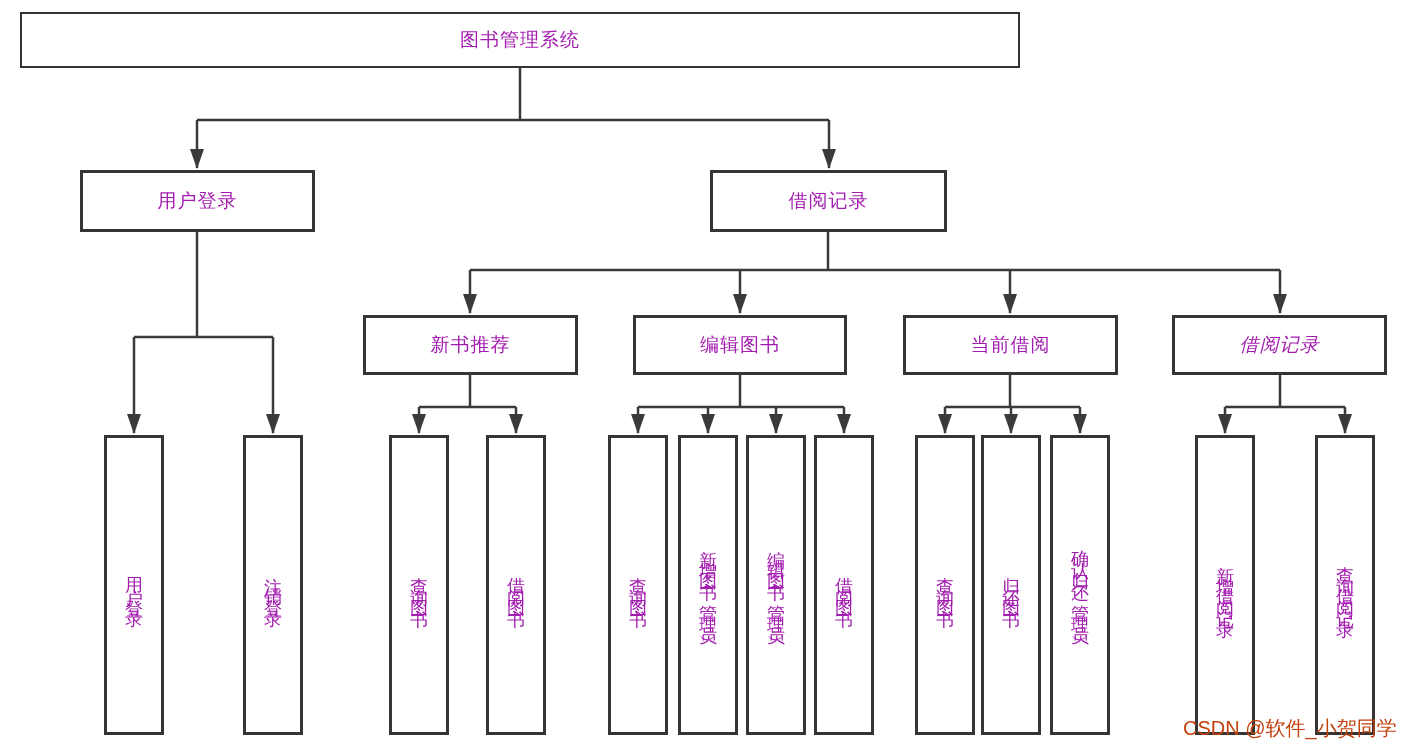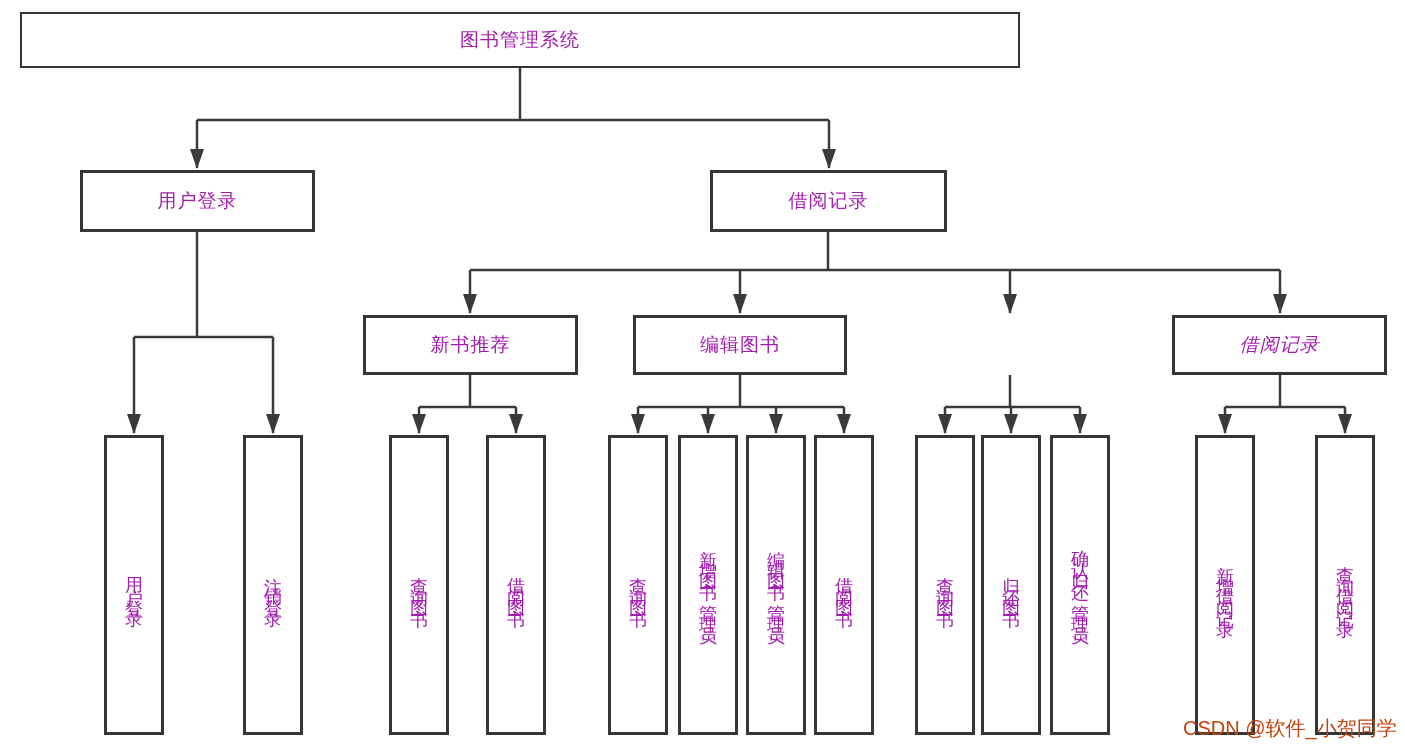--- a/index.html
+++ b/index.html
@@ -123,6 +123,7 @@
 
   <div class="node h" style="left:363px; top:315px; width:215px; height:60px;">新书推荐</div>
   <div class="node h" style="left:633px; top:315px; width:214px; height:60px;">编辑图书</div>
+  <div class="node h" style="left:903px; top:315px; width:215px; height:60px;">当前借阅</div>
   <div class="node h" style="left:1172px; top:315px; width:215px; height:60px;font-style:italic;">借阅记录</div>
 
   <div class="node leaf" style="left:104px;">用户登录</div>

